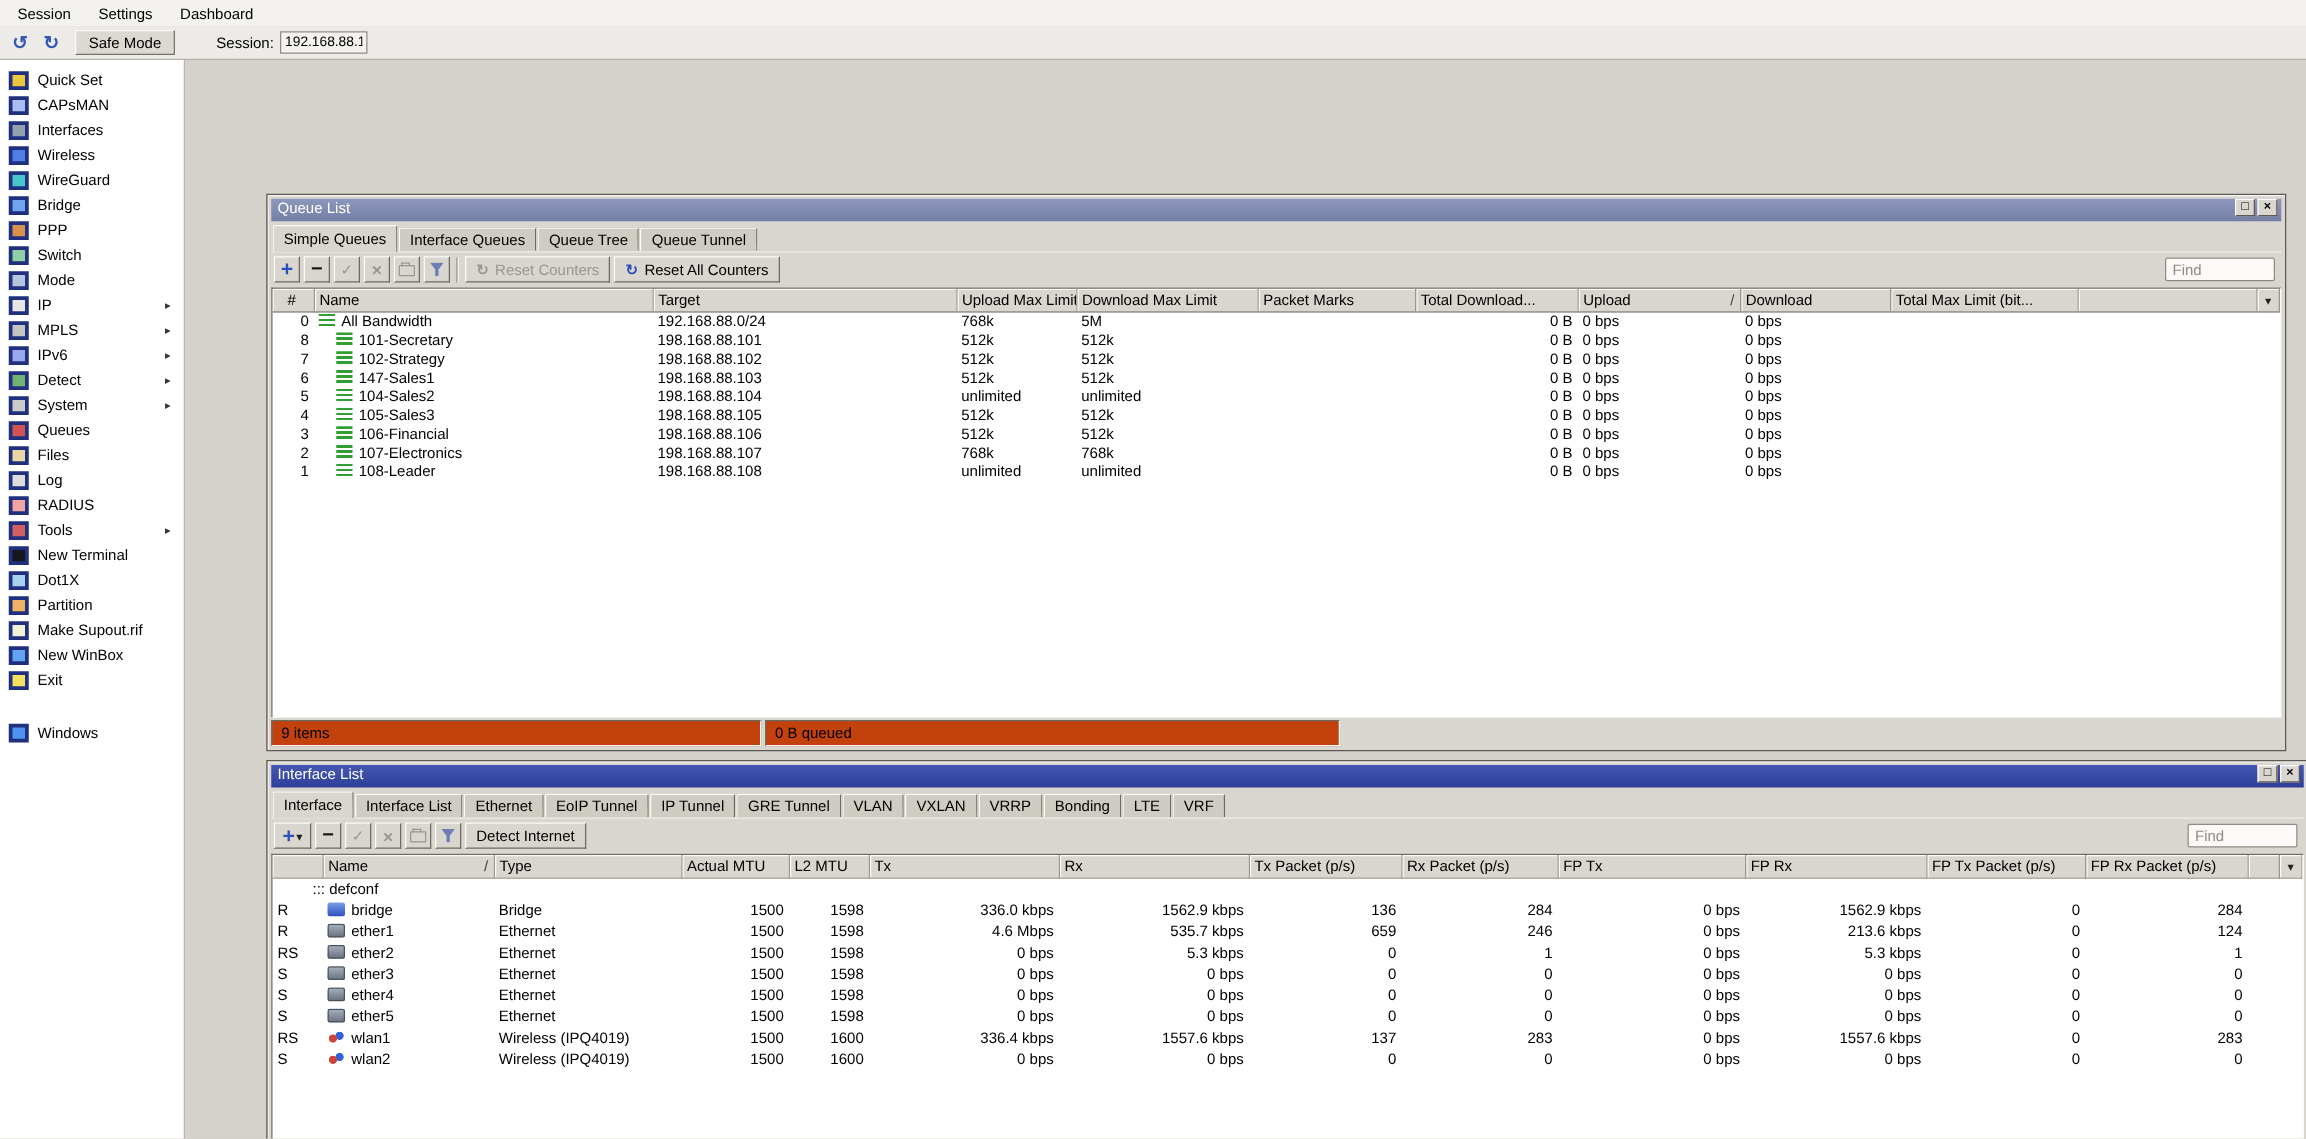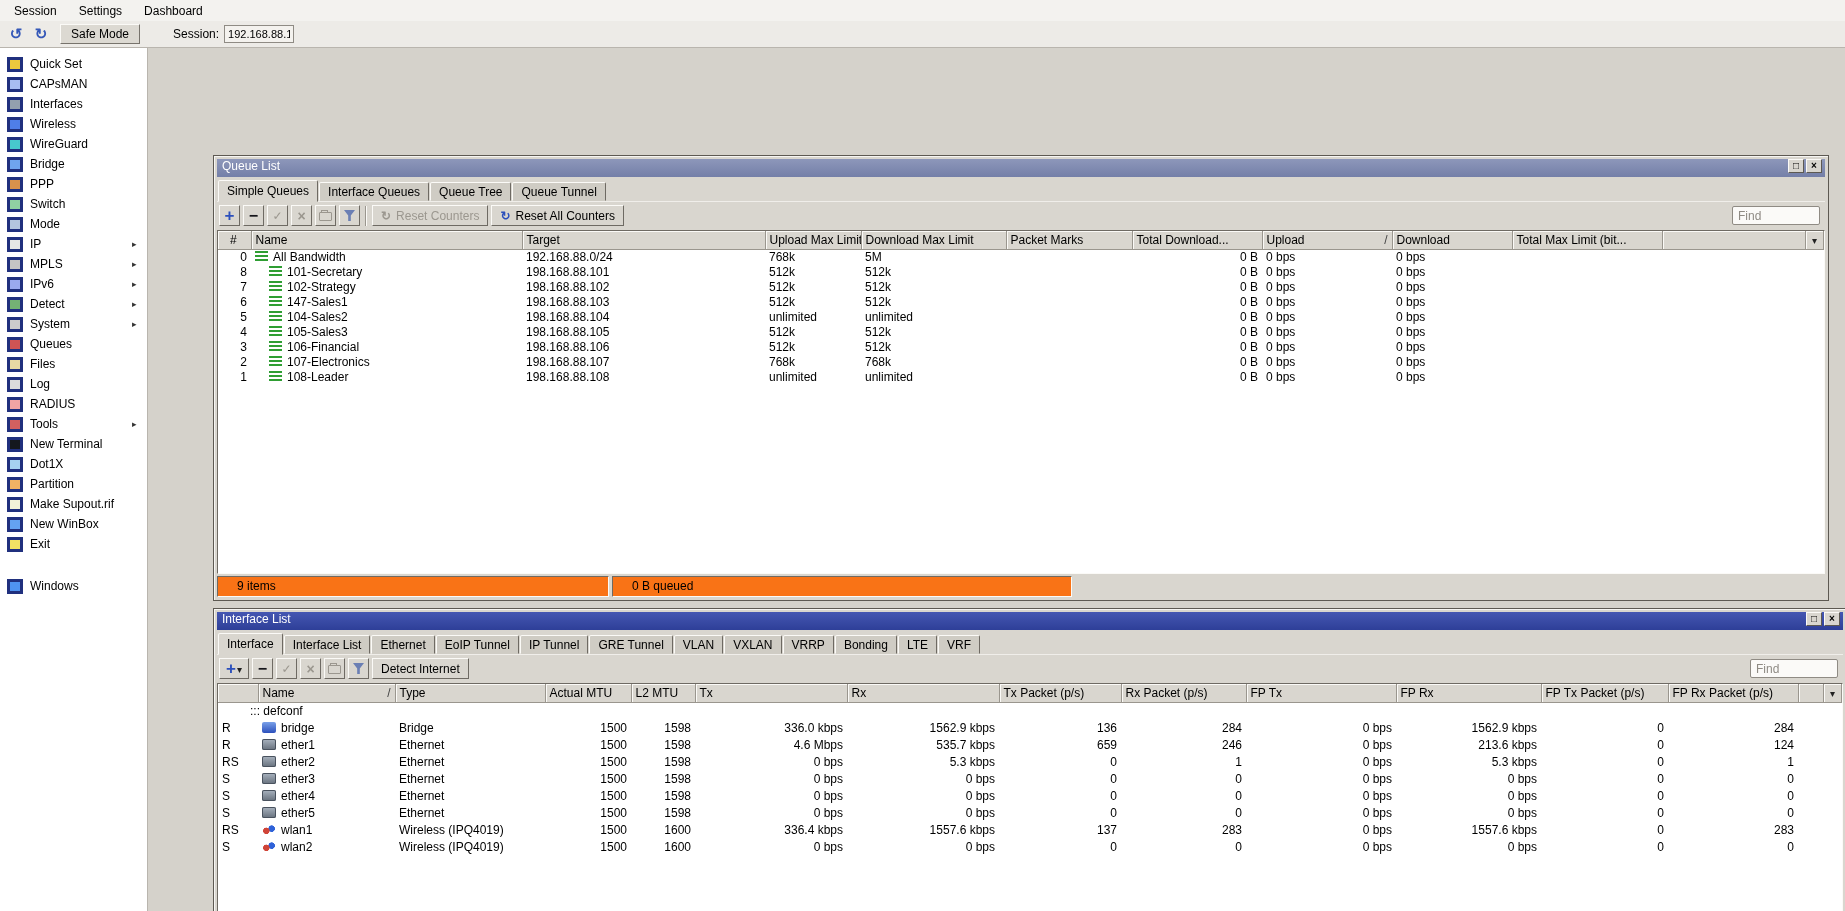--- a/index.html
+++ b/index.html
@@ -104,7 +104,7 @@
 
   
   .statusbar{flex:none;height:21px;margin-top:2px;display:flex;gap:3px}
-  .spanel{height:21px;border:1px solid;border-color:#6e6a63 #fbfaf7 #fbfaf7 #6e6a63;padding:2px 19px;font-size:12px;background:#f97316;white-space:nowrap;overflow:hidden}
+  .spanel{height:21px;border:1px solid;border-color:#6e6a63 #fbfaf7 #fbfaf7 #6e6a63;padding:2px 7px;font-size:12px;background:#c2410c;white-space:nowrap;overflow:hidden}
   .sp1{width:392px}.sp2{width:460px}.sp3{flex:1}
 </style>
 </head>

